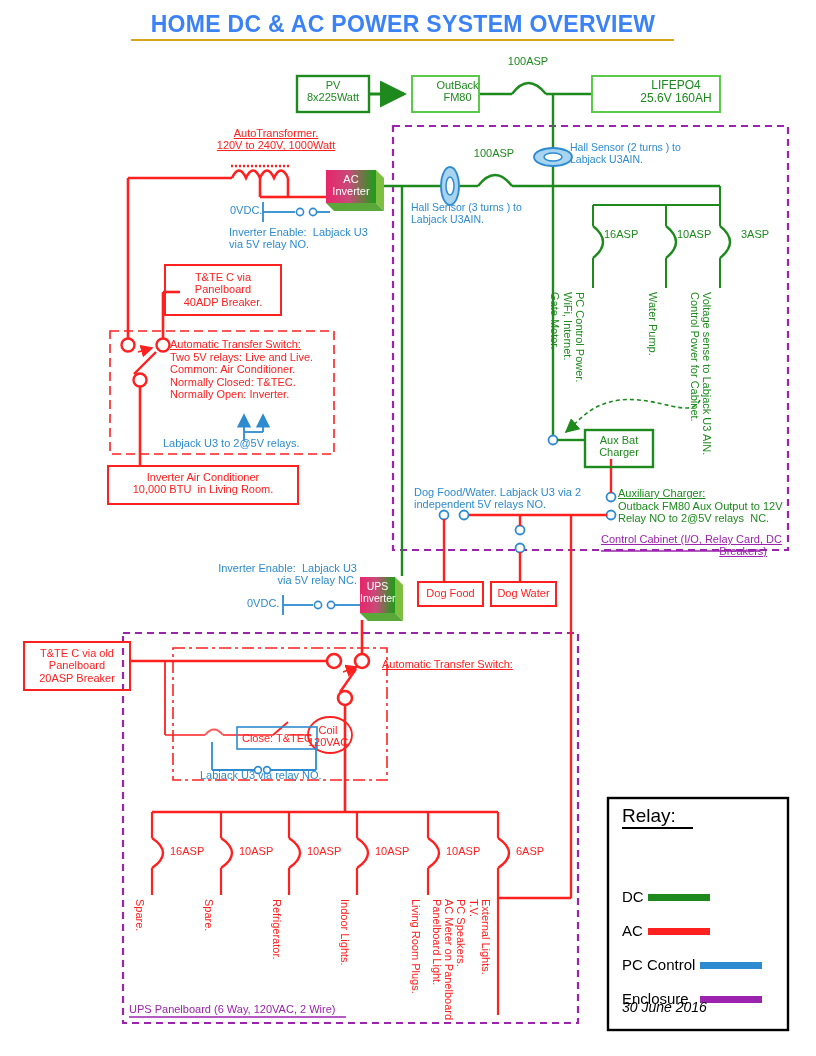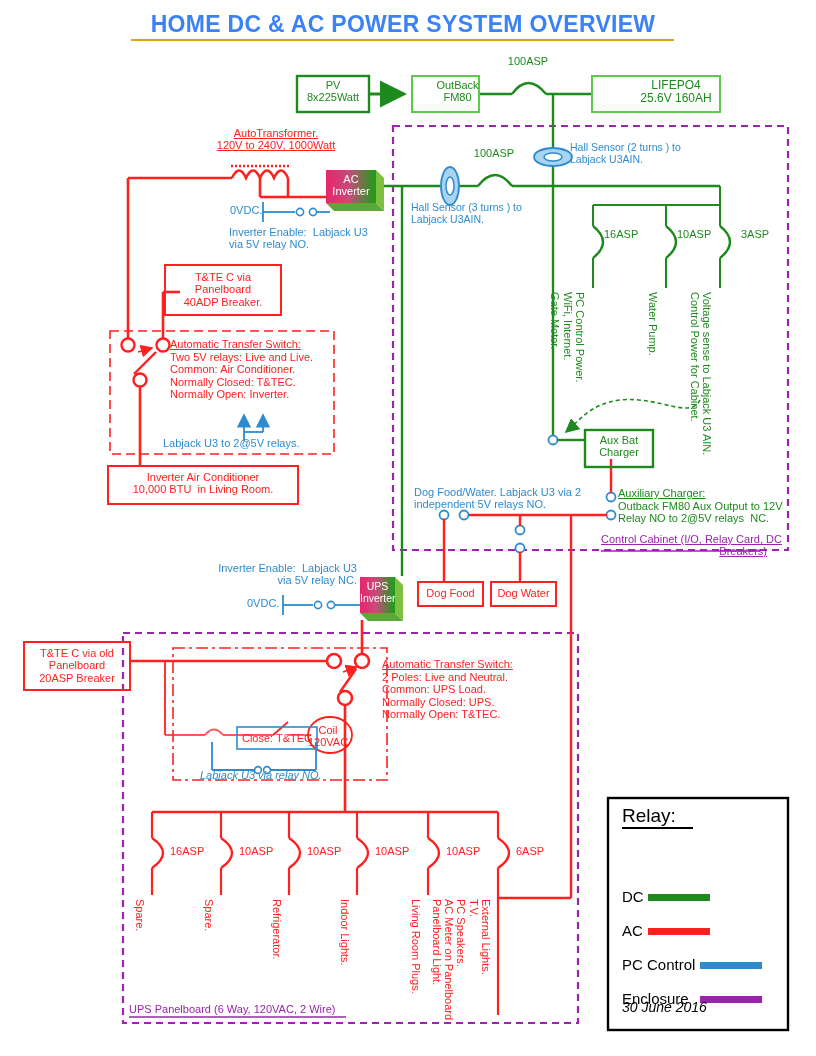--- a/index.html
+++ b/index.html
@@ -303,10 +303,6 @@
 20ASP Breaker</div>
 
 <div class="txt ac u" style="left:382px;top:658px;font-size:11px;">Automatic Transfer Switch:</div>
-<div class="txt ac" style="left:382px;top:671px;font-size:11px;">2 Poles: Live and Neutral.
-Common: UPS Load.
-Normally Closed: UPS.
-Normally Open: T&amp;TEC.</div>
 <div class="txt ac ctr" style="left:308px;top:724px;width:40px;font-size:11px;">Coil
 120VAC</div>
 <div class="txt ac ctr" style="left:237px;top:732px;width:80px;font-size:11px;">Close: T&amp;TEC</div>

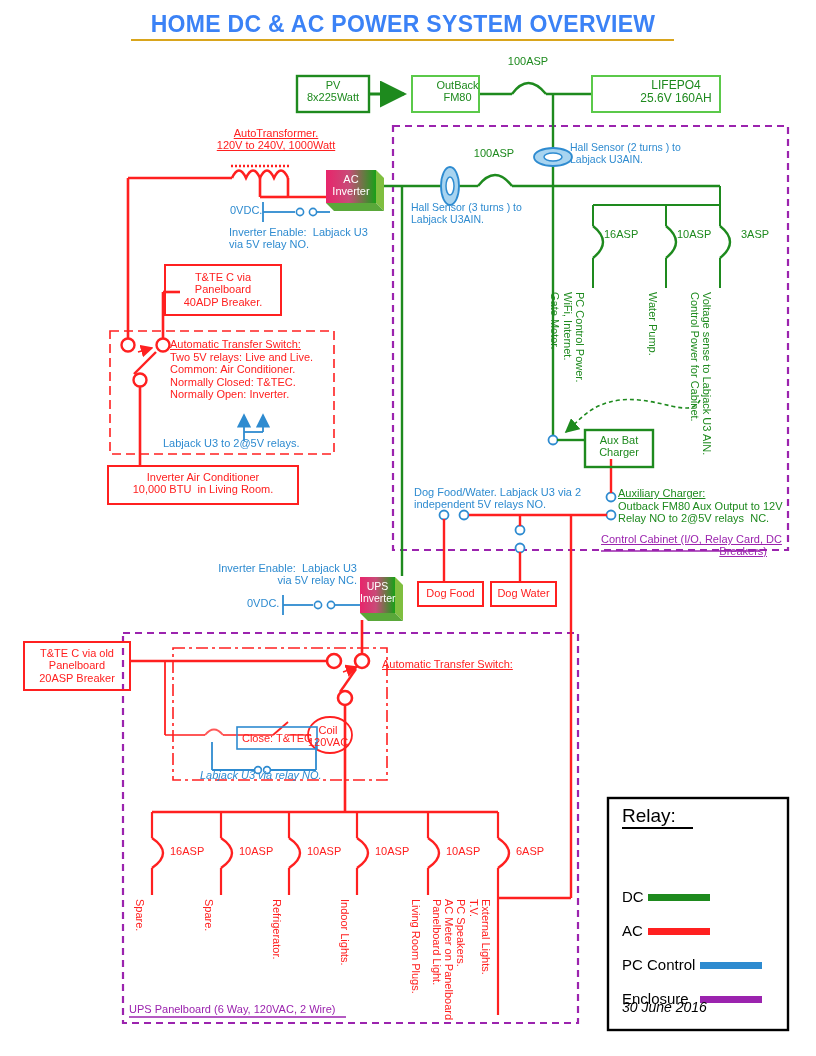--- a/index.html
+++ b/index.html
@@ -306,7 +306,7 @@
 <div class="txt ac ctr" style="left:308px;top:724px;width:40px;font-size:11px;">Coil
 120VAC</div>
 <div class="txt ac ctr" style="left:237px;top:732px;width:80px;font-size:11px;">Close: T&amp;TEC</div>
-<div class="txt pc" style="left:200px;top:769px;font-size:11px;font-style:italic;">Labjack U3 via relay NO.</div>
+<div class="txt pc" style="left:200px;top:769px;font-size:11px;">Labjack U3 via relay NO.</div>
 
 <div class="txt ac" style="left:170px;top:845px;font-size:11px;">16ASP</div>
 <div class="txt ac" style="left:239px;top:845px;font-size:11px;">10ASP</div>

